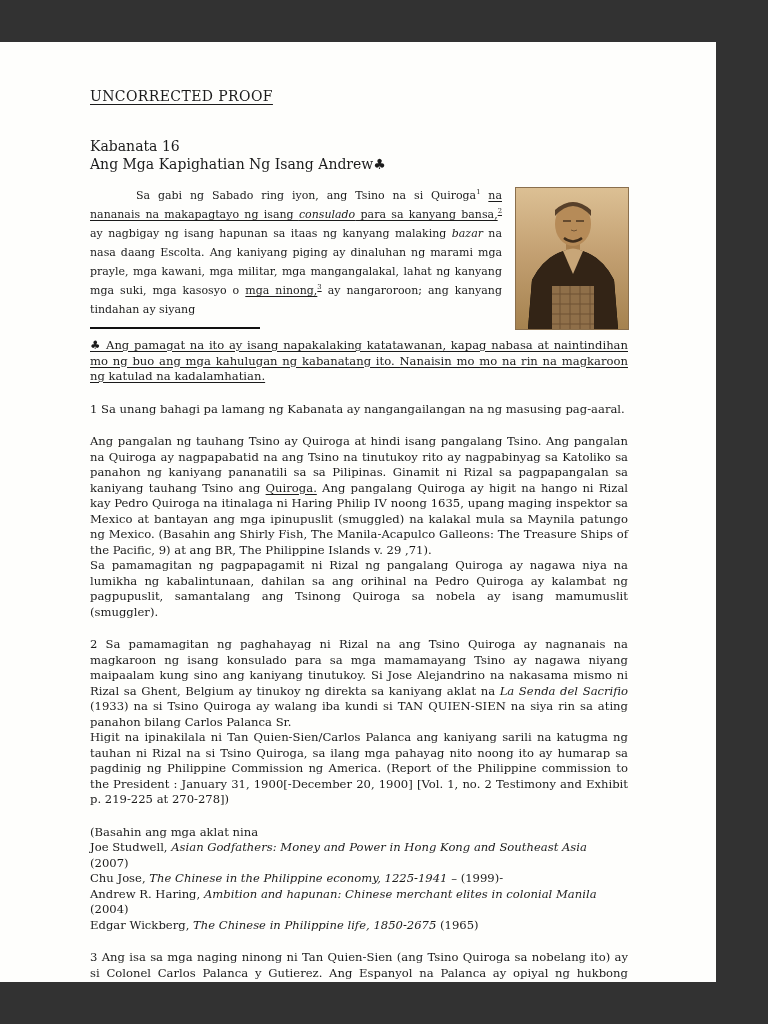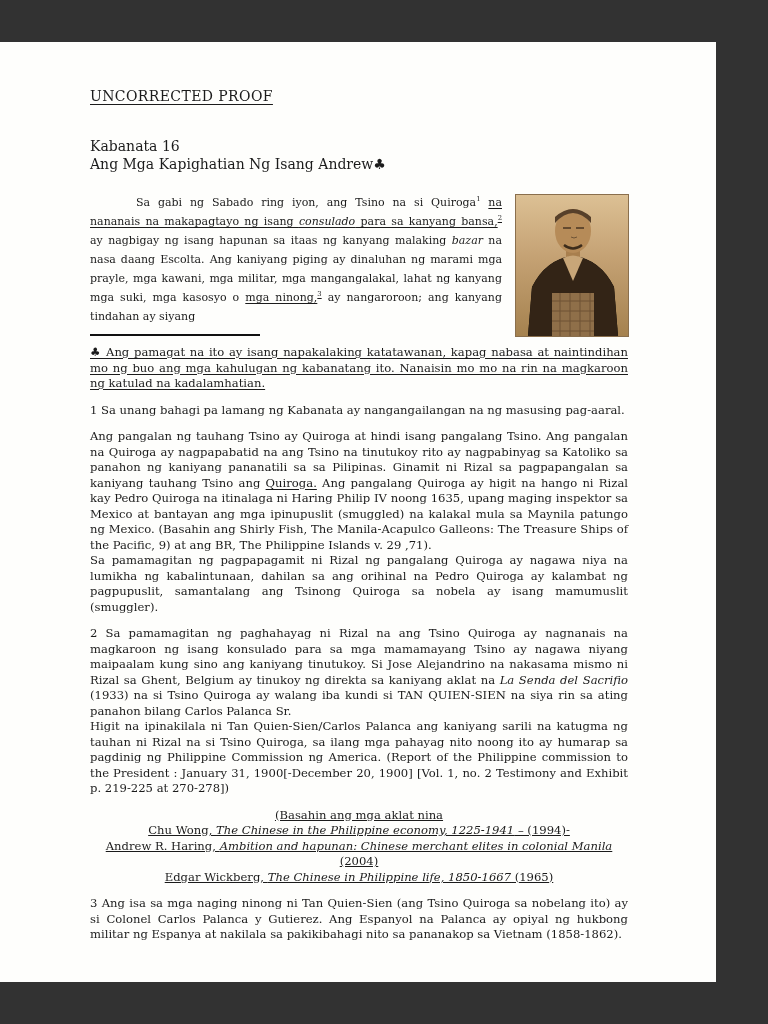--- a/index.html
+++ b/index.html
@@ -22,7 +22,7 @@
     text-decoration:underline; text-underline-offset:3px;
     margin-bottom:34px;
   }
-  .chapter { font-size:14px; line-height:17.5px; margin-bottom:20px; }
+  .chapter { font-size:14px; line-height:17.5px; margin-bottom:13px; }
   .bodywrap { overflow:visible; }
   .photo {
     float:right; width:112px; height:141px;

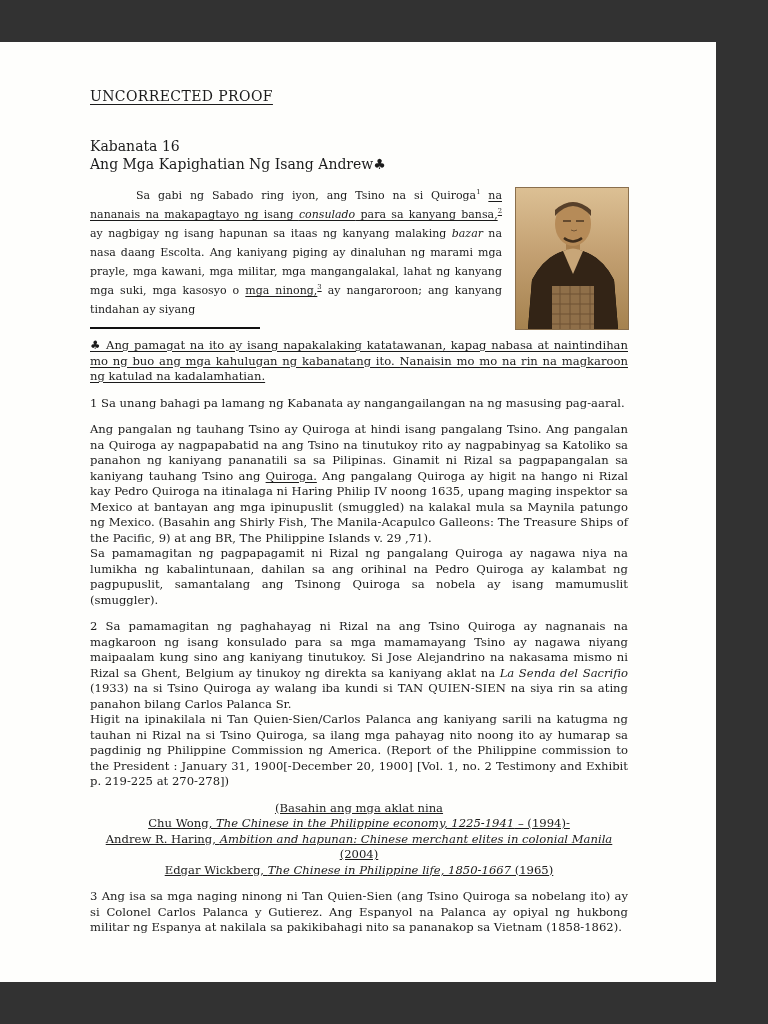--- a/index.html
+++ b/index.html
@@ -42,7 +42,7 @@
     font-size:11.6px; line-height:15.5px;
     text-align:justify;
   }
-  .fn.gap { margin-top:11px; }
+  .fn.gap { margin-top:17px; }
   .fn.bookline { text-align:center;text-decoration:underline; }
   .u { text-decoration:underline; text-underline-offset:2px; }
   .i { font-style:italic; }

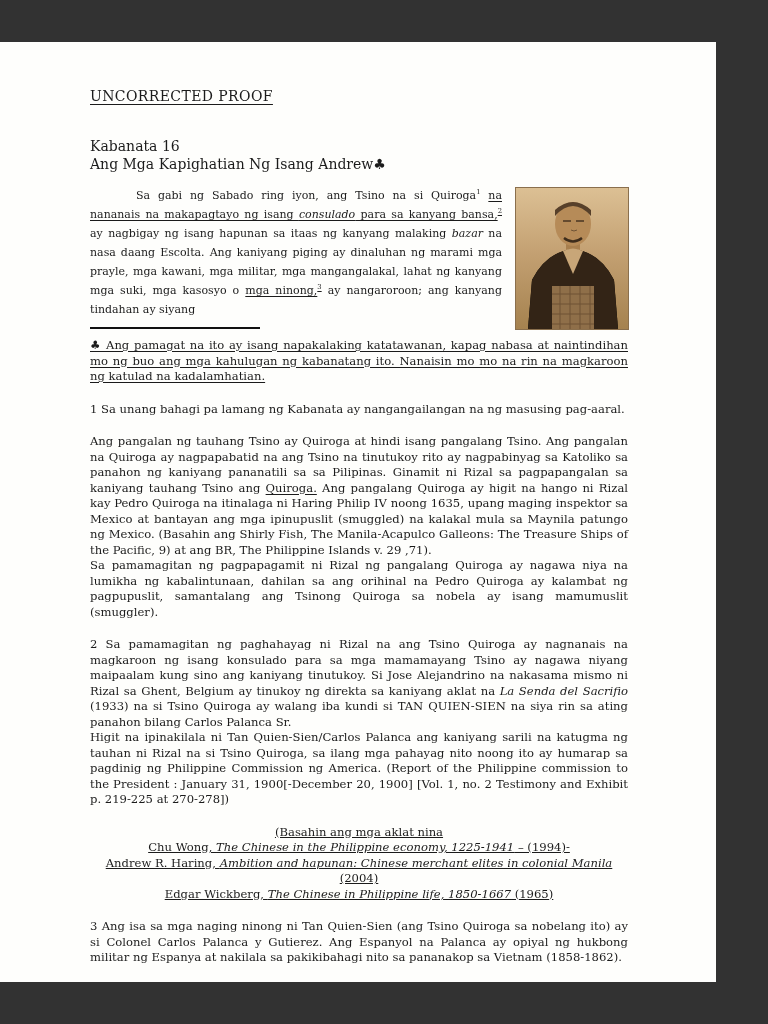--- a/index.html
+++ b/index.html
@@ -43,7 +43,7 @@
     text-align:justify;
   }
   .fn.gap { margin-top:17px; }
-  .fn.bookline { text-align:center;text-decoration:underline; }
+  .fn.bookline { text-align:left; }
   .u { text-decoration:underline; text-underline-offset:2px; }
   .i { font-style:italic; }
   .sup { font-size:0.62em; vertical-align:super; line-height:0; }

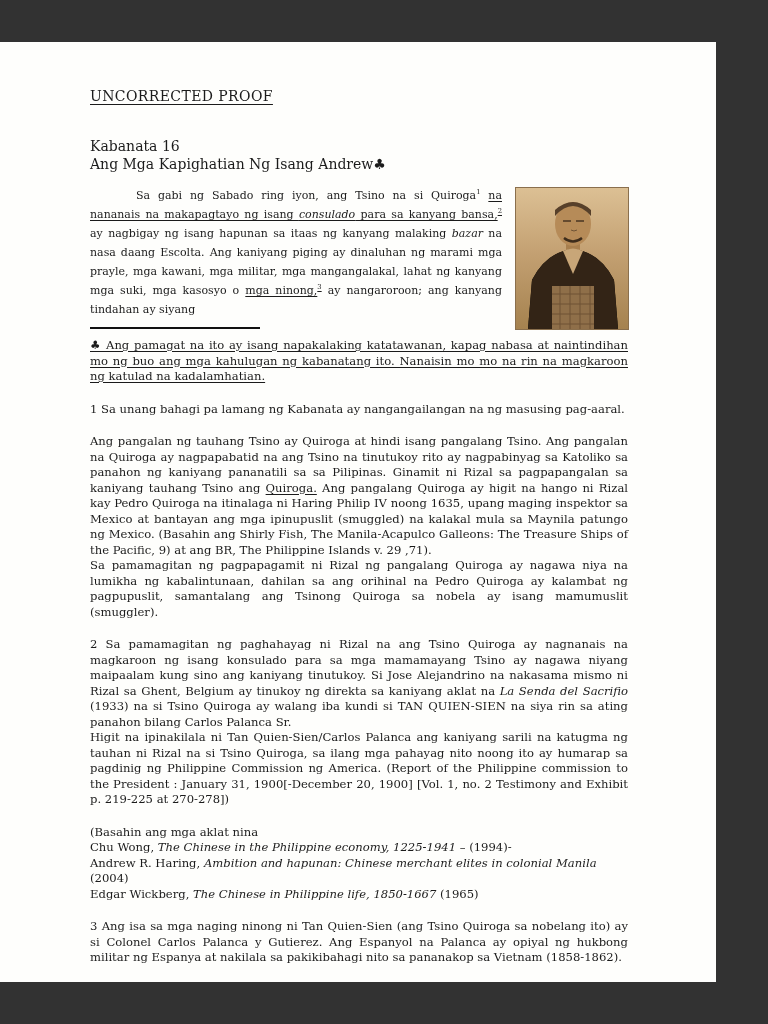--- a/index.html
+++ b/index.html
@@ -100,6 +100,7 @@
       <p class="fn gap"><span>2 Sa pamamagitan ng  paghahayag ni Rizal na ang Tsino Quiroga ay nagnanais na magkaroon ng isang konsulado para sa mga mamamayang Tsino ay nagawa niyang maipaalam kung sino ang kaniyang tinutukoy. Si Jose Alejandrino na nakasama mismo ni Rizal sa Ghent, Belgium ay tinukoy ng direkta sa kaniyang aklat na </span><span class="i">La Senda del Sacrifio</span><span>  (1933) na si Tsino Quiroga ay walang iba kundi si TAN QUIEN-SIEN na siya rin sa ating panahon bilang Carlos Palanca Sr.</span></p>
       <p class="fn"><span>Higit na ipinakilala ni Tan Quien-Sien/Carlos Palanca ang kaniyang sarili na katugma ng tauhan ni Rizal na si Tsino Quiroga, sa ilang mga pahayag nito noong ito ay humarap sa pagdinig ng Philippine Commission ng America. (Report of the Philippine commission to the President  :  January 31, 1900[-December 20, 1900] [Vol. 1, no. 2 Testimony and Exhibit p. 219-225 at 270-278])</span></p>
       <p class="fn gap bookline"><span> (Basahin ang mga aklat nina</span></p>
+      <p class="fn bookline"><span>Joe Studwell, </span><span class="i">Asian Godfathers: Money and Power in Hong Kong and Southeast Asia</span><span> (2007)</span></p>
       <p class="fn bookline"><span>Chu Wong, </span><span class="i">The Chinese in the Philippine economy, 1225-1941</span><span> – (1994)-</span></p>
       <p class="fn bookline"><span>Andrew R. Haring,  </span><span class="i">Ambition and hapunan: Chinese merchant elites in colonial Manila</span><span> (2004)</span></p>
       <p class="fn bookline"><span>Edgar Wickberg, </span><span class="i">The Chinese in Philippine life, 1850-1667</span><span> (1965)</span></p>

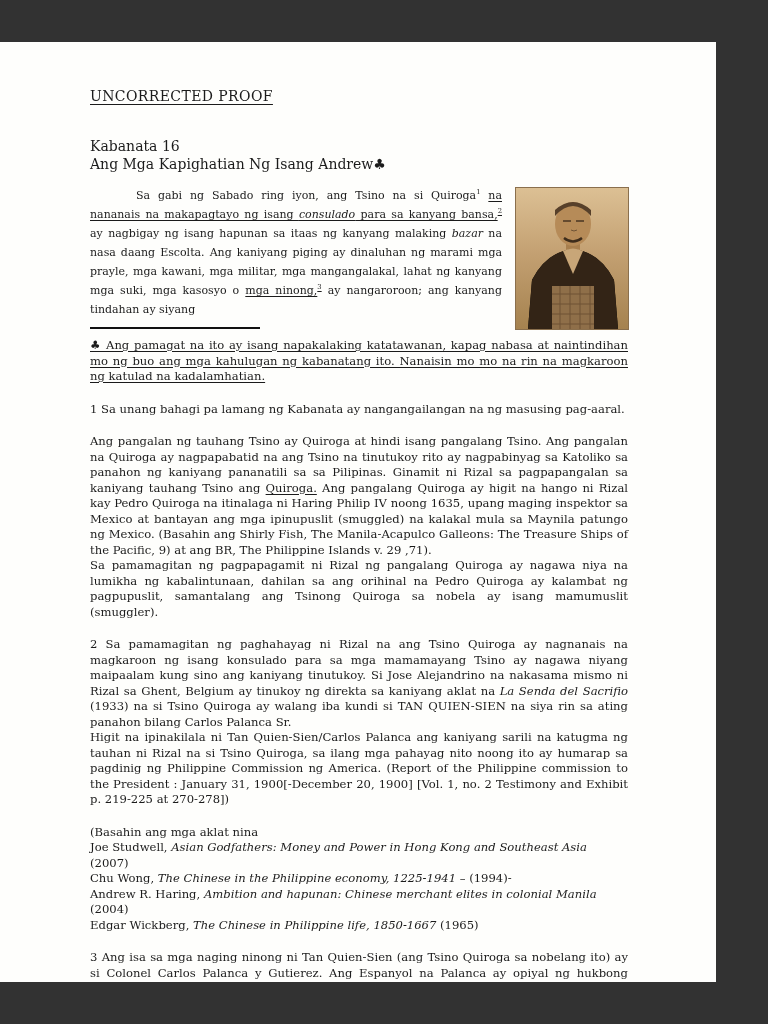--- a/index.html
+++ b/index.html
@@ -101,7 +101,7 @@
       <p class="fn"><span>Higit na ipinakilala ni Tan Quien-Sien/Carlos Palanca ang kaniyang sarili na katugma ng tauhan ni Rizal na si Tsino Quiroga, sa ilang mga pahayag nito noong ito ay humarap sa pagdinig ng Philippine Commission ng America. (Report of the Philippine commission to the President  :  January 31, 1900[-December 20, 1900] [Vol. 1, no. 2 Testimony and Exhibit p. 219-225 at 270-278])</span></p>
       <p class="fn gap bookline"><span> (Basahin ang mga aklat nina</span></p>
       <p class="fn bookline"><span>Joe Studwell, </span><span class="i">Asian Godfathers: Money and Power in Hong Kong and Southeast Asia</span><span> (2007)</span></p>
-      <p class="fn bookline"><span>Chu Wong, </span><span class="i">The Chinese in the Philippine economy, 1225-1941</span><span> – (1994)-</span></p>
+      <p class="fn bookline"><span>Chu Jose, </span><span class="i">The Chinese in the Philippine economy, 1225-1941</span><span> – (1994)-</span></p>
       <p class="fn bookline"><span>Andrew R. Haring,  </span><span class="i">Ambition and hapunan: Chinese merchant elites in colonial Manila</span><span> (2004)</span></p>
       <p class="fn bookline"><span>Edgar Wickberg, </span><span class="i">The Chinese in Philippine life, 1850-1667</span><span> (1965)</span></p>
       <p class="fn gap"><span>3 Ang isa sa mga naging ninong ni Tan Quien-Sien (ang Tsino Quiroga sa nobelang ito) ay si Colonel Carlos Palanca y Gutierez. Ang Espanyol na Palanca ay opiyal ng hukbong militar ng Espanya at nakilala sa pakikibahagi nito sa pananakop sa Vietnam (1858-1862).</span></p>

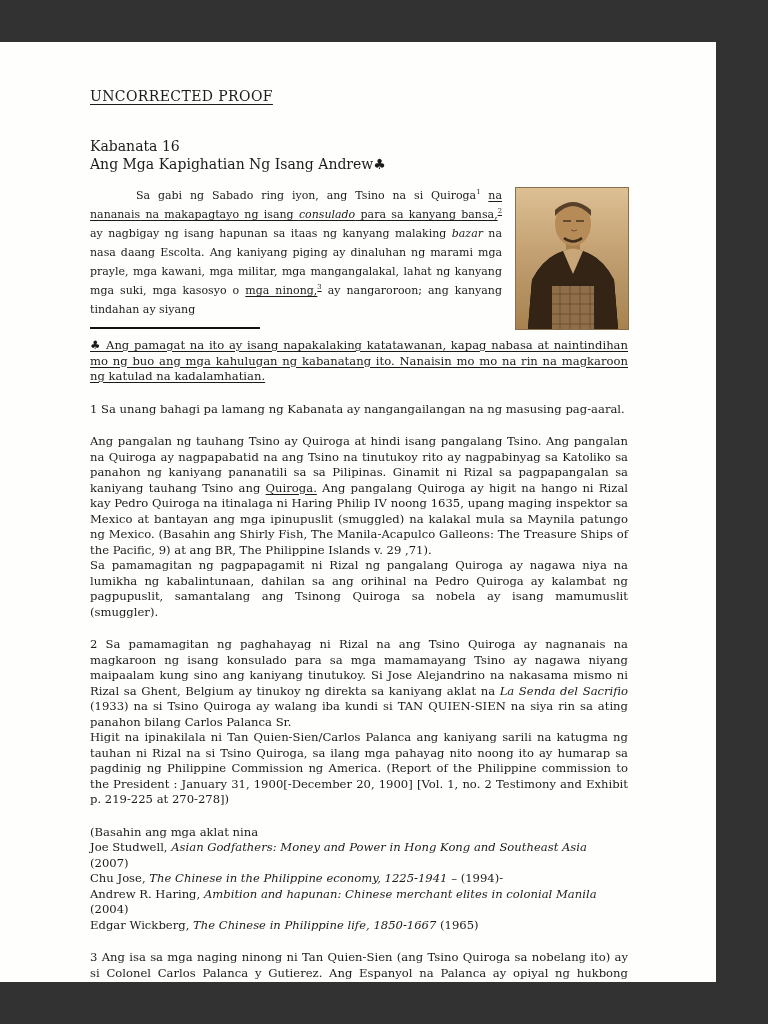--- a/index.html
+++ b/index.html
@@ -101,7 +101,7 @@
       <p class="fn"><span>Higit na ipinakilala ni Tan Quien-Sien/Carlos Palanca ang kaniyang sarili na katugma ng tauhan ni Rizal na si Tsino Quiroga, sa ilang mga pahayag nito noong ito ay humarap sa pagdinig ng Philippine Commission ng America. (Report of the Philippine commission to the President  :  January 31, 1900[-December 20, 1900] [Vol. 1, no. 2 Testimony and Exhibit p. 219-225 at 270-278])</span></p>
       <p class="fn gap bookline"><span> (Basahin ang mga aklat nina</span></p>
       <p class="fn bookline"><span>Joe Studwell, </span><span class="i">Asian Godfathers: Money and Power in Hong Kong and Southeast Asia</span><span> (2007)</span></p>
-      <p class="fn bookline"><span>Chu Jose, </span><span class="i">The Chinese in the Philippine economy, 1225-1941</span><span> – (1994)-</span></p>
+      <p class="fn bookline"><span>Chu Jose, </span><span class="i">The Chinese in the Philippine economy, 1225-1941</span><span> – (1999)-</span></p>
       <p class="fn bookline"><span>Andrew R. Haring,  </span><span class="i">Ambition and hapunan: Chinese merchant elites in colonial Manila</span><span> (2004)</span></p>
       <p class="fn bookline"><span>Edgar Wickberg, </span><span class="i">The Chinese in Philippine life, 1850-1667</span><span> (1965)</span></p>
       <p class="fn gap"><span>3 Ang isa sa mga naging ninong ni Tan Quien-Sien (ang Tsino Quiroga sa nobelang ito) ay si Colonel Carlos Palanca y Gutierez. Ang Espanyol na Palanca ay opiyal ng hukbong militar ng Espanya at nakilala sa pakikibahagi nito sa pananakop sa Vietnam (1858-1862).</span></p>

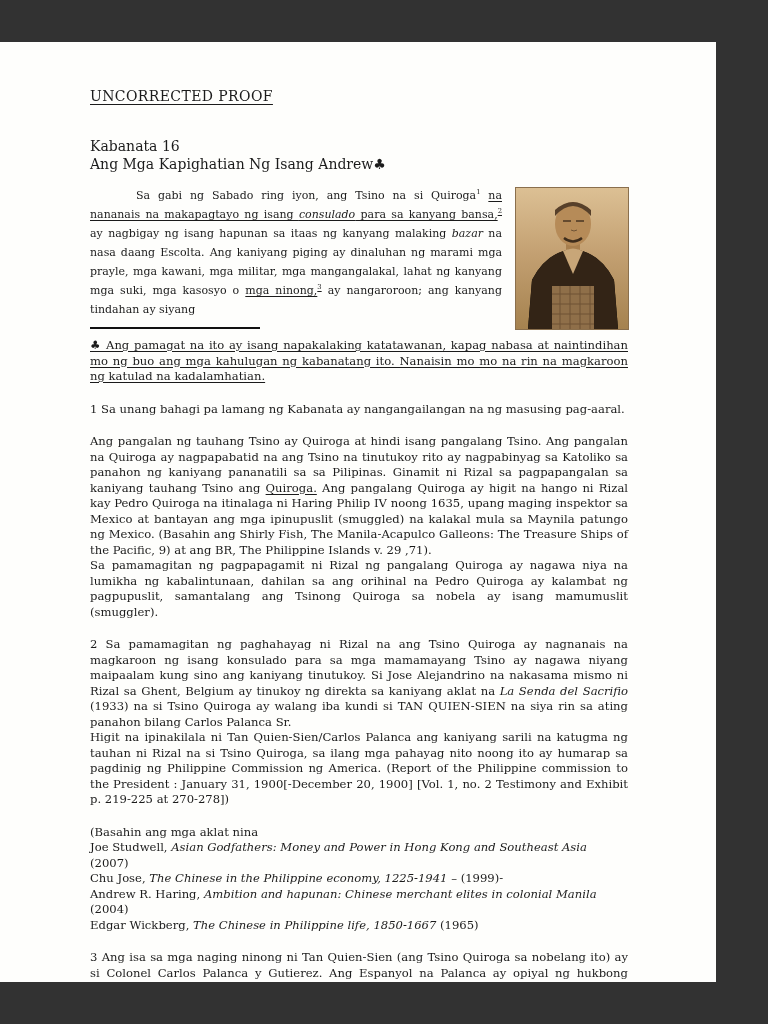--- a/index.html
+++ b/index.html
@@ -103,7 +103,7 @@
       <p class="fn bookline"><span>Joe Studwell, </span><span class="i">Asian Godfathers: Money and Power in Hong Kong and Southeast Asia</span><span> (2007)</span></p>
       <p class="fn bookline"><span>Chu Jose, </span><span class="i">The Chinese in the Philippine economy, 1225-1941</span><span> – (1999)-</span></p>
       <p class="fn bookline"><span>Andrew R. Haring,  </span><span class="i">Ambition and hapunan: Chinese merchant elites in colonial Manila</span><span> (2004)</span></p>
-      <p class="fn bookline"><span>Edgar Wickberg, </span><span class="i">The Chinese in Philippine life, 1850-1667</span><span> (1965)</span></p>
+      <p class="fn bookline"><span>Edgar Wickberg, </span><span class="i">The Chinese in Philippine life, 1850-2675</span><span> (1965)</span></p>
       <p class="fn gap"><span>3 Ang isa sa mga naging ninong ni Tan Quien-Sien (ang Tsino Quiroga sa nobelang ito) ay si Colonel Carlos Palanca y Gutierez. Ang Espanyol na Palanca ay opiyal ng hukbong militar ng Espanya at nakilala sa pakikibahagi nito sa pananakop sa Vietnam (1858-1862).</span></p>
     </div>
 

